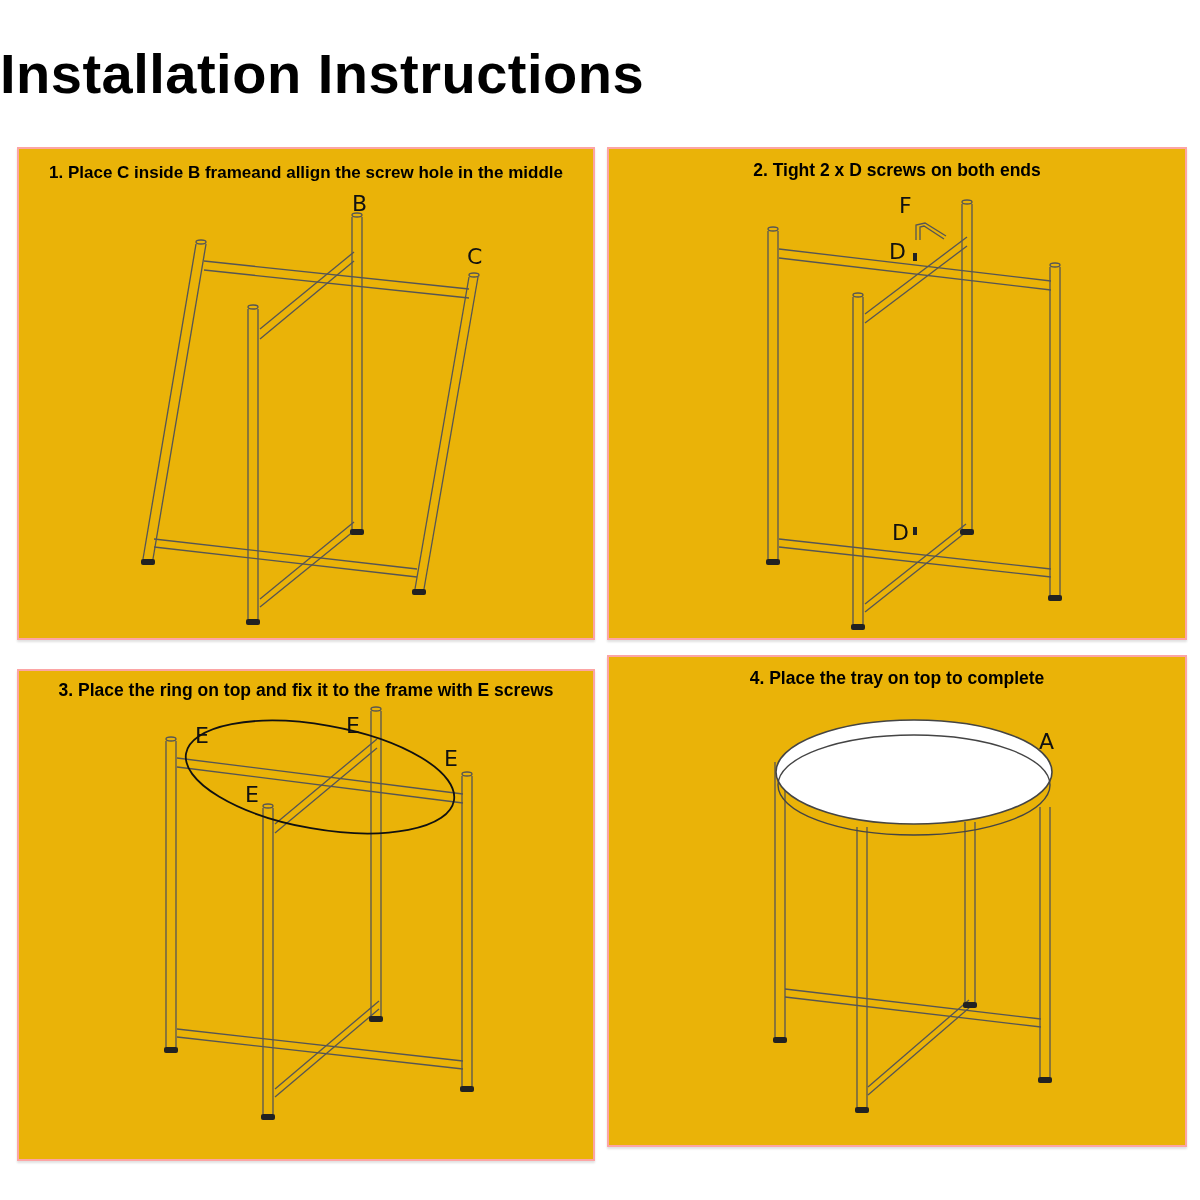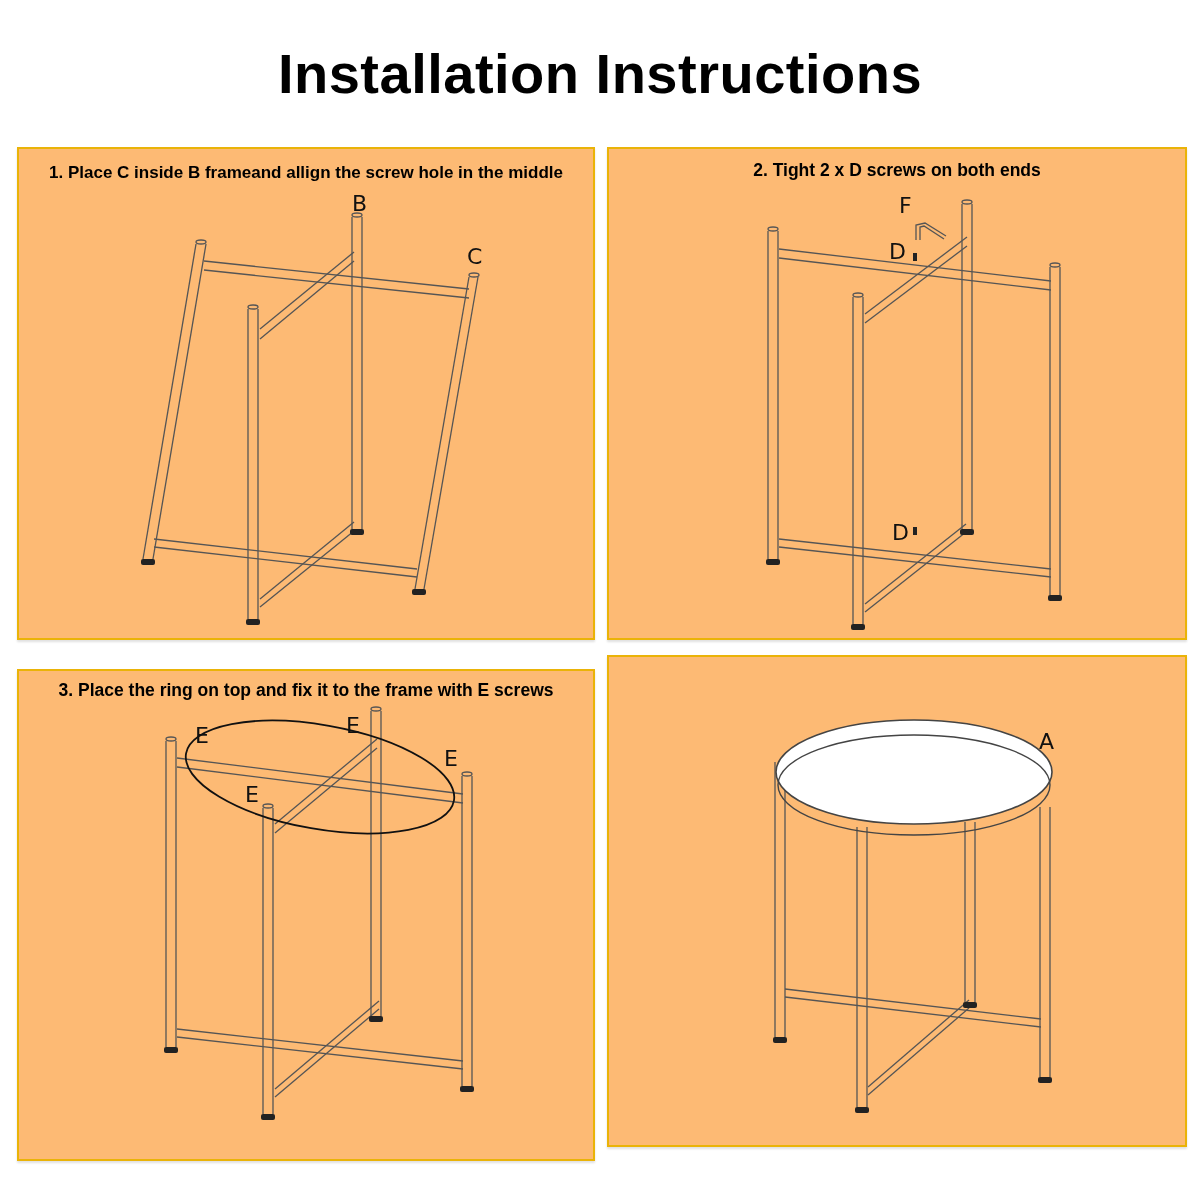--- a/index.html
+++ b/index.html
@@ -4,7 +4,7 @@
 <style>
   html, body { margin:0; padding:0; background:#ffffff; }
   body { width:1200px; height:1200px; position:relative; overflow:hidden; font-family:"Liberation Sans", "DejaVu Sans", sans-serif; color:#000; }
-  .title { position:absolute; left:0; top:38px; width:1200px; text-align:center; font-weight:bold; font-size:56px; letter-spacing:0.5px; line-height:72px; }
+  .title { position:absolute; left:0; top:38px; width:1200px; font-weight:bold; font-size:56px; letter-spacing:0.5px; line-height:72px; }
   .panel { position:absolute; border:2px solid #eab308; box-shadow:0 2px 2px rgba(0,0,0,0.12); background:#fdba74; box-sizing:border-box; }
   .p1 { left:17px; top:147px; width:578px; height:493px; }
   .p2 { left:607px; top:147px; width:580px; height:493px; }

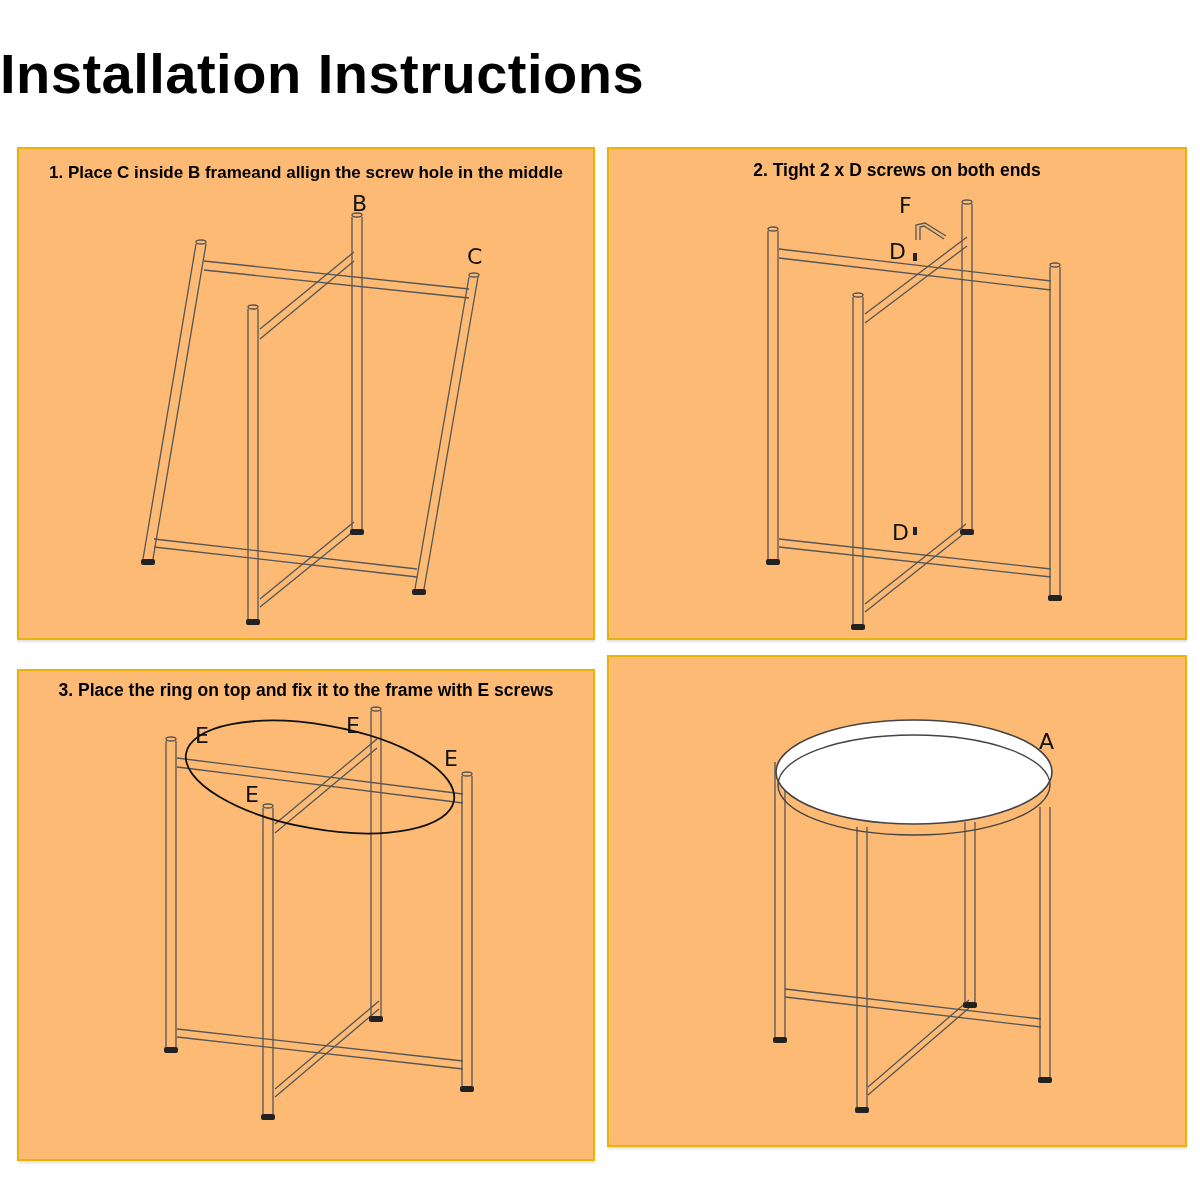--- a/index.html
+++ b/index.html
@@ -5,7 +5,7 @@
   html, body { margin:0; padding:0; background:#ffffff; }
   body { width:1200px; height:1200px; position:relative; overflow:hidden; font-family:"Liberation Sans", "DejaVu Sans", sans-serif; color:#000; }
   .title { position:absolute; left:0; top:38px; width:1200px; font-weight:bold; font-size:56px; letter-spacing:0.5px; line-height:72px; }
-  .panel { position:absolute; border:2px solid #eab308; box-shadow:0 2px 2px rgba(0,0,0,0.12); background:#fdba74; box-sizing:border-box; }
+  .panel { position:absolute; border:2px solid #fca5a5; box-shadow:0 2px 2px rgba(0,0,0,0.12); background:#eab308; box-sizing:border-box; }
   .p1 { left:17px; top:147px; width:578px; height:493px; }
   .p2 { left:607px; top:147px; width:580px; height:493px; }
   .p3 { left:17px; top:655px; width:578px; height:492px;margin-top:14px; }

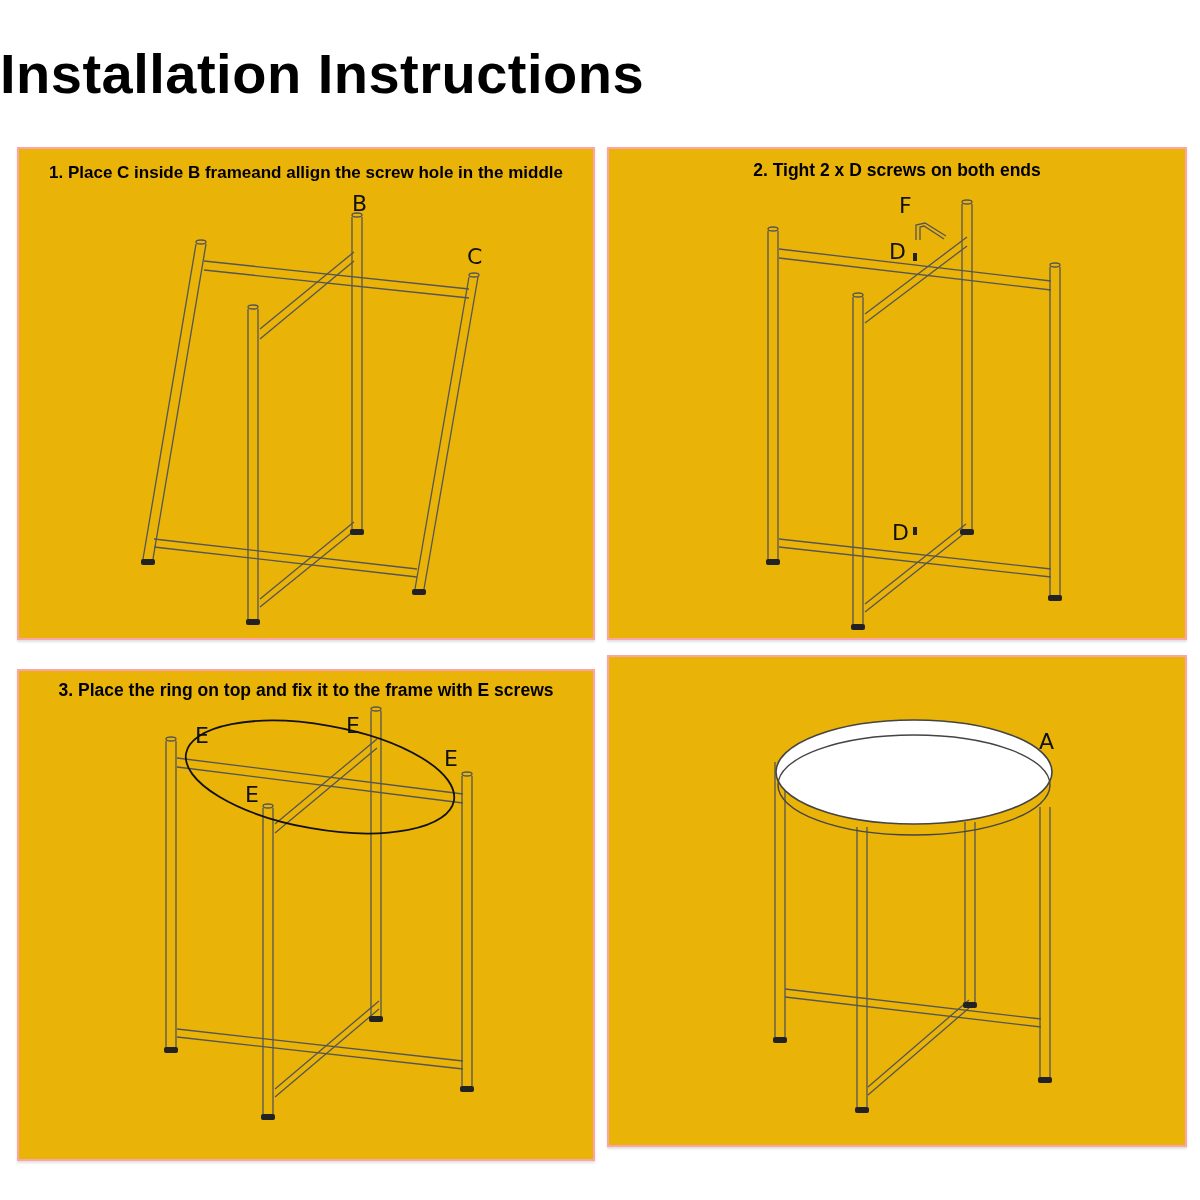--- a/index.html
+++ b/index.html
@@ -151,6 +151,7 @@
 </div>
 
 <div class="panel p4">
+  <div class="step">4. Place the tray on top to complete</div>
   <svg class="drawing" width="580" height="492" viewBox="0 0 580 492">
     <g fill="none" stroke="#555" stroke-width="1.3">
       <line x1="166" y1="105" x2="166" y2="380"></line>

